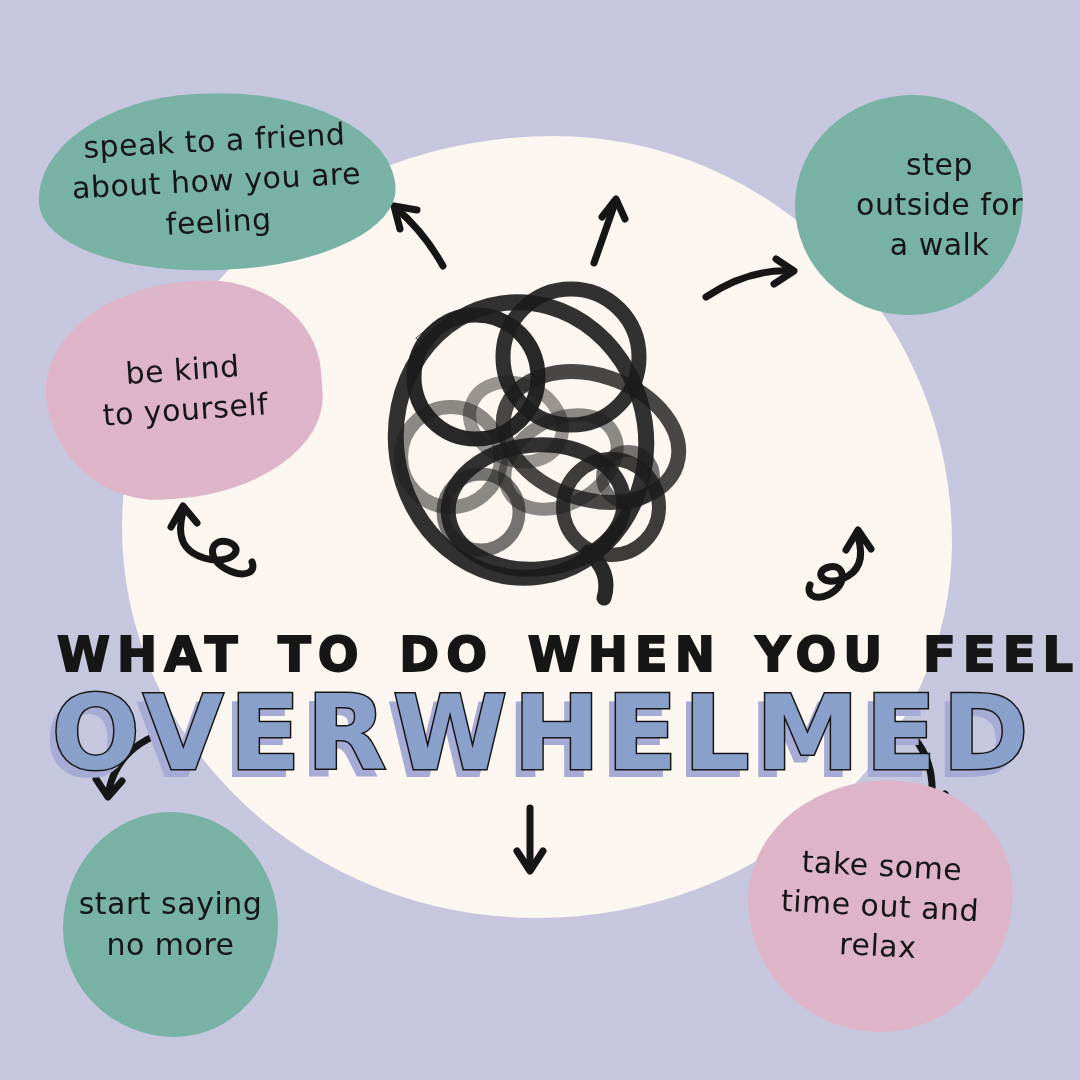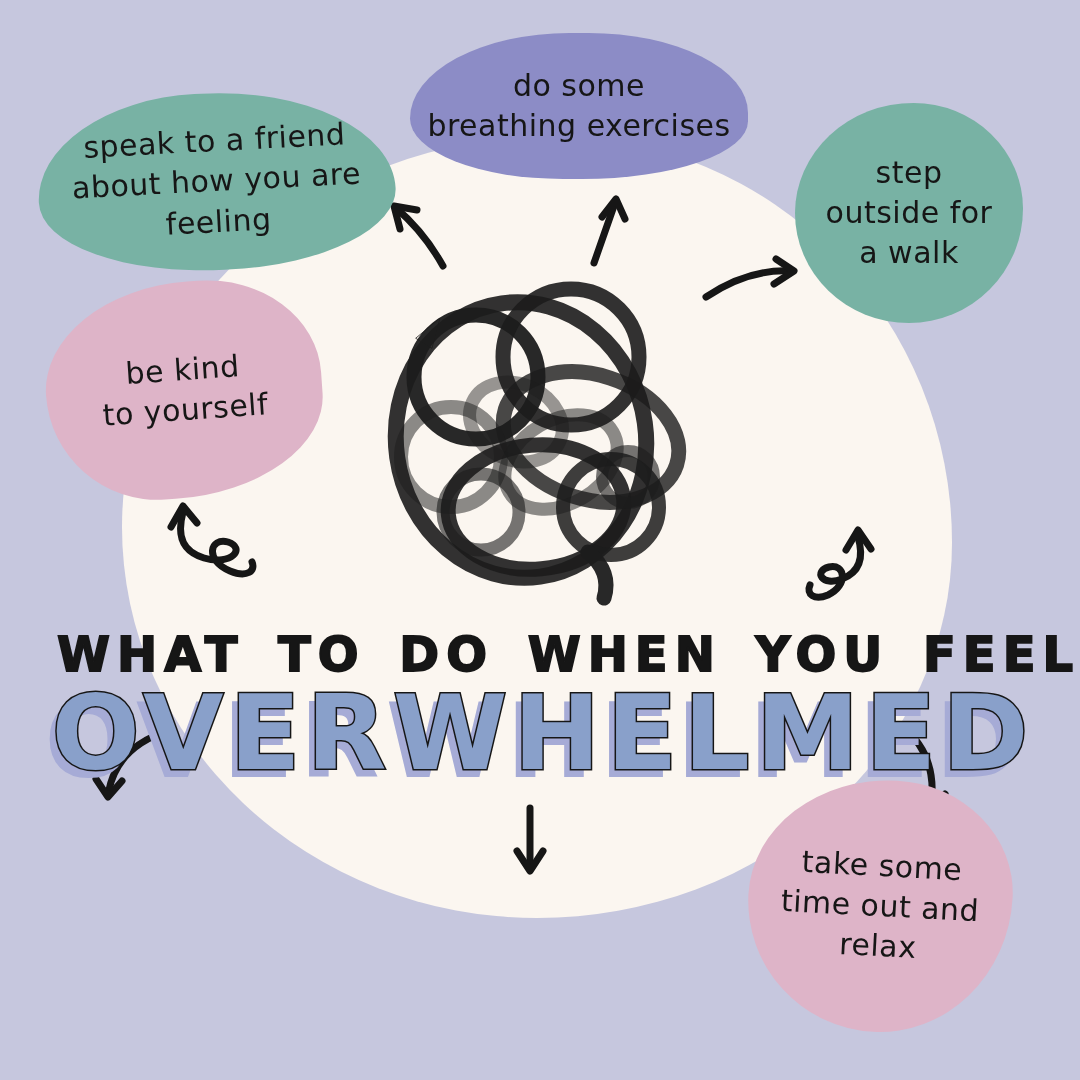--- a/index.html
+++ b/index.html
@@ -117,10 +117,6 @@
 about how you are
 feeling</span>
   </div>
-  <div class="bubble purple b-breathe">
-    <span class="bubble-text">do some
-breathing exercises</span>
-  </div>
   <div class="bubble teal b-step">
     <span class="bubble-text">step
 outside for

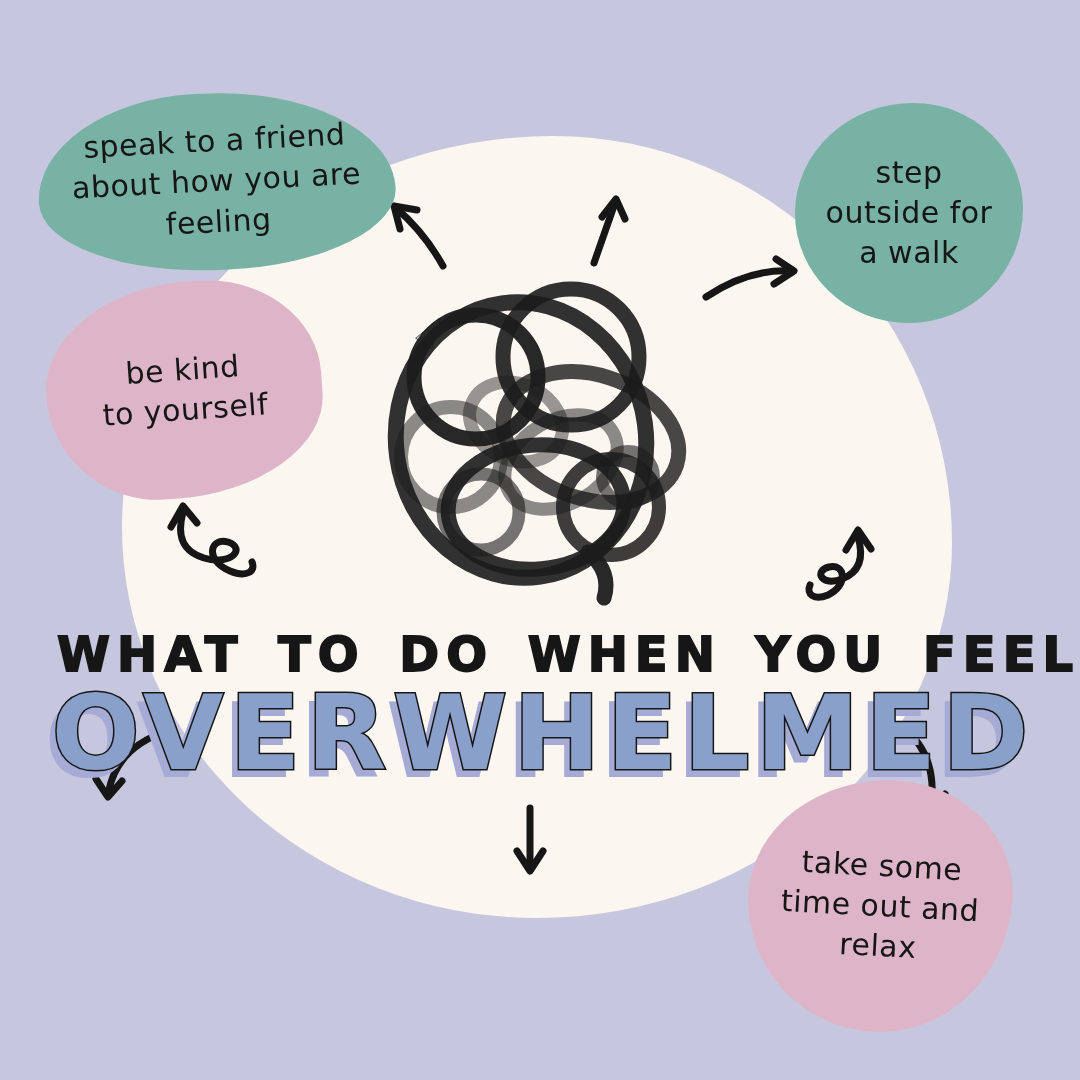--- a/index.html
+++ b/index.html
@@ -27,7 +27,7 @@
   .pink{background:var(--pink,#deb4c8);}
   .b-speak   {left:38px;  top:93px;  width:357px;height:177px;border-radius:46% 54% 48% 52%/58% 60% 42% 44%;transform:rotate(-3deg);}
   .b-breathe {left:410px; top:33px;  width:338px;height:146px;border-radius:50% 50% 52% 48%/62% 58% 42% 44%;}
-  .b-step    {left:795px; top:103px; width:228px;height:220px;border-radius:52% 48% 50% 50%/50% 48% 52% 50%;}
+  .b-step    {left:795px; top:95px; width:228px;height:220px;border-radius:52% 48% 50% 50%/50% 48% 52% 50%;justify-content:flex-end;}
   .b-kind    {left:46px;  top:282px; width:276px;height:216px;border-radius:56% 44% 58% 42%/50% 48% 46% 54%;transform:rotate(-4deg);}
   .b-bed     {left:692px; top:386px; width:346px;height:147px;border-radius:46% 44% 42% 52%/64% 58% 46% 52%;}
   .b-saying  {left:63px;  top:812px; width:215px;height:225px;border-radius:50% 50% 48% 52%/52% 50% 50% 48%;}

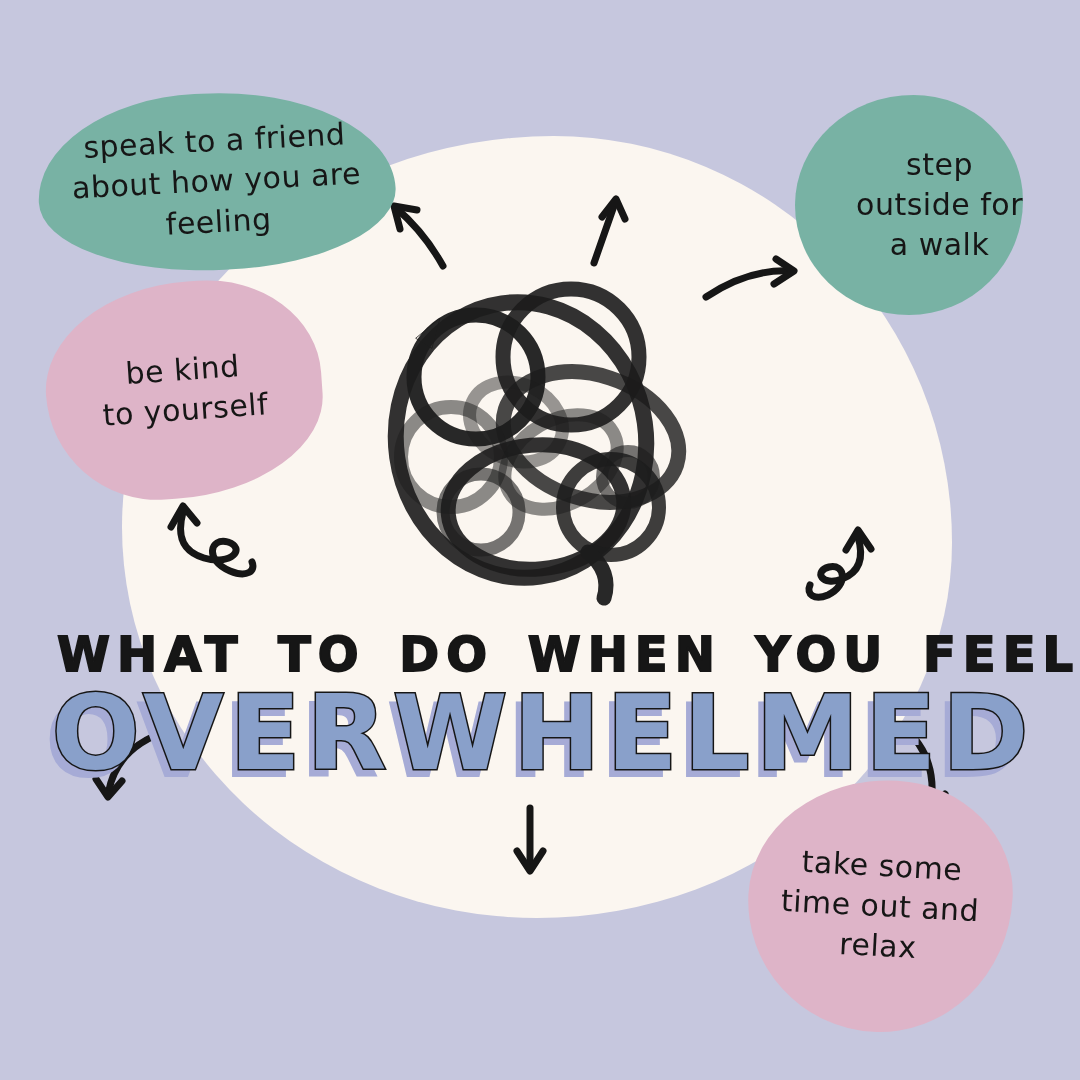--- a/index.html
+++ b/index.html
@@ -126,6 +126,10 @@
     <span class="bubble-text">be kind
 to yourself</span>
   </div>
+  <div class="bubble teal b-saying">
+    <span class="bubble-text">start saying
+no more</span>
+  </div>
   <div class="bubble pink b-relax">
     <span class="bubble-text">take some
 time out and

